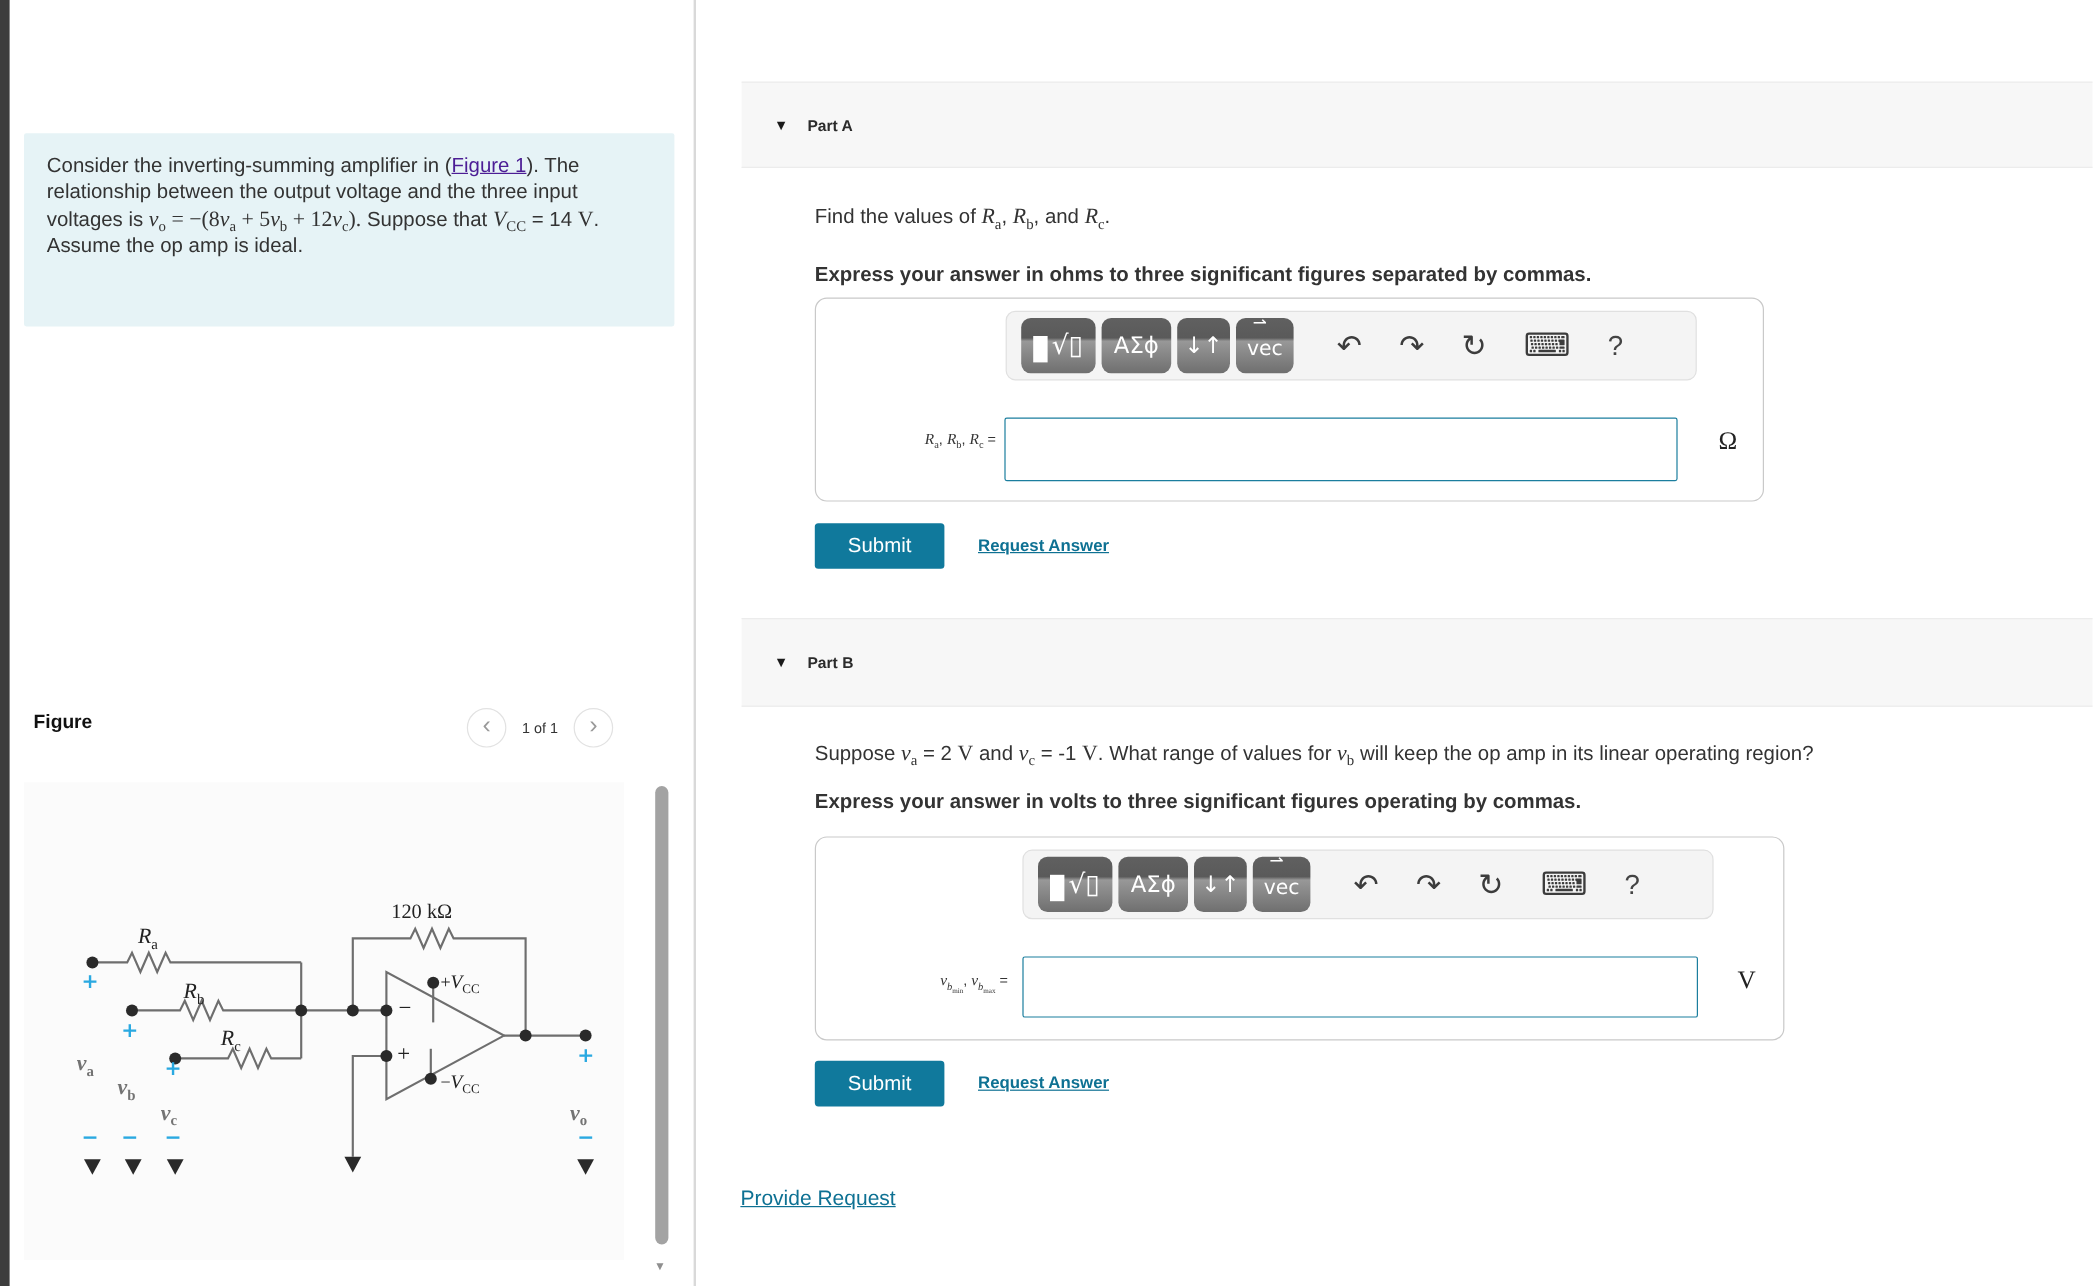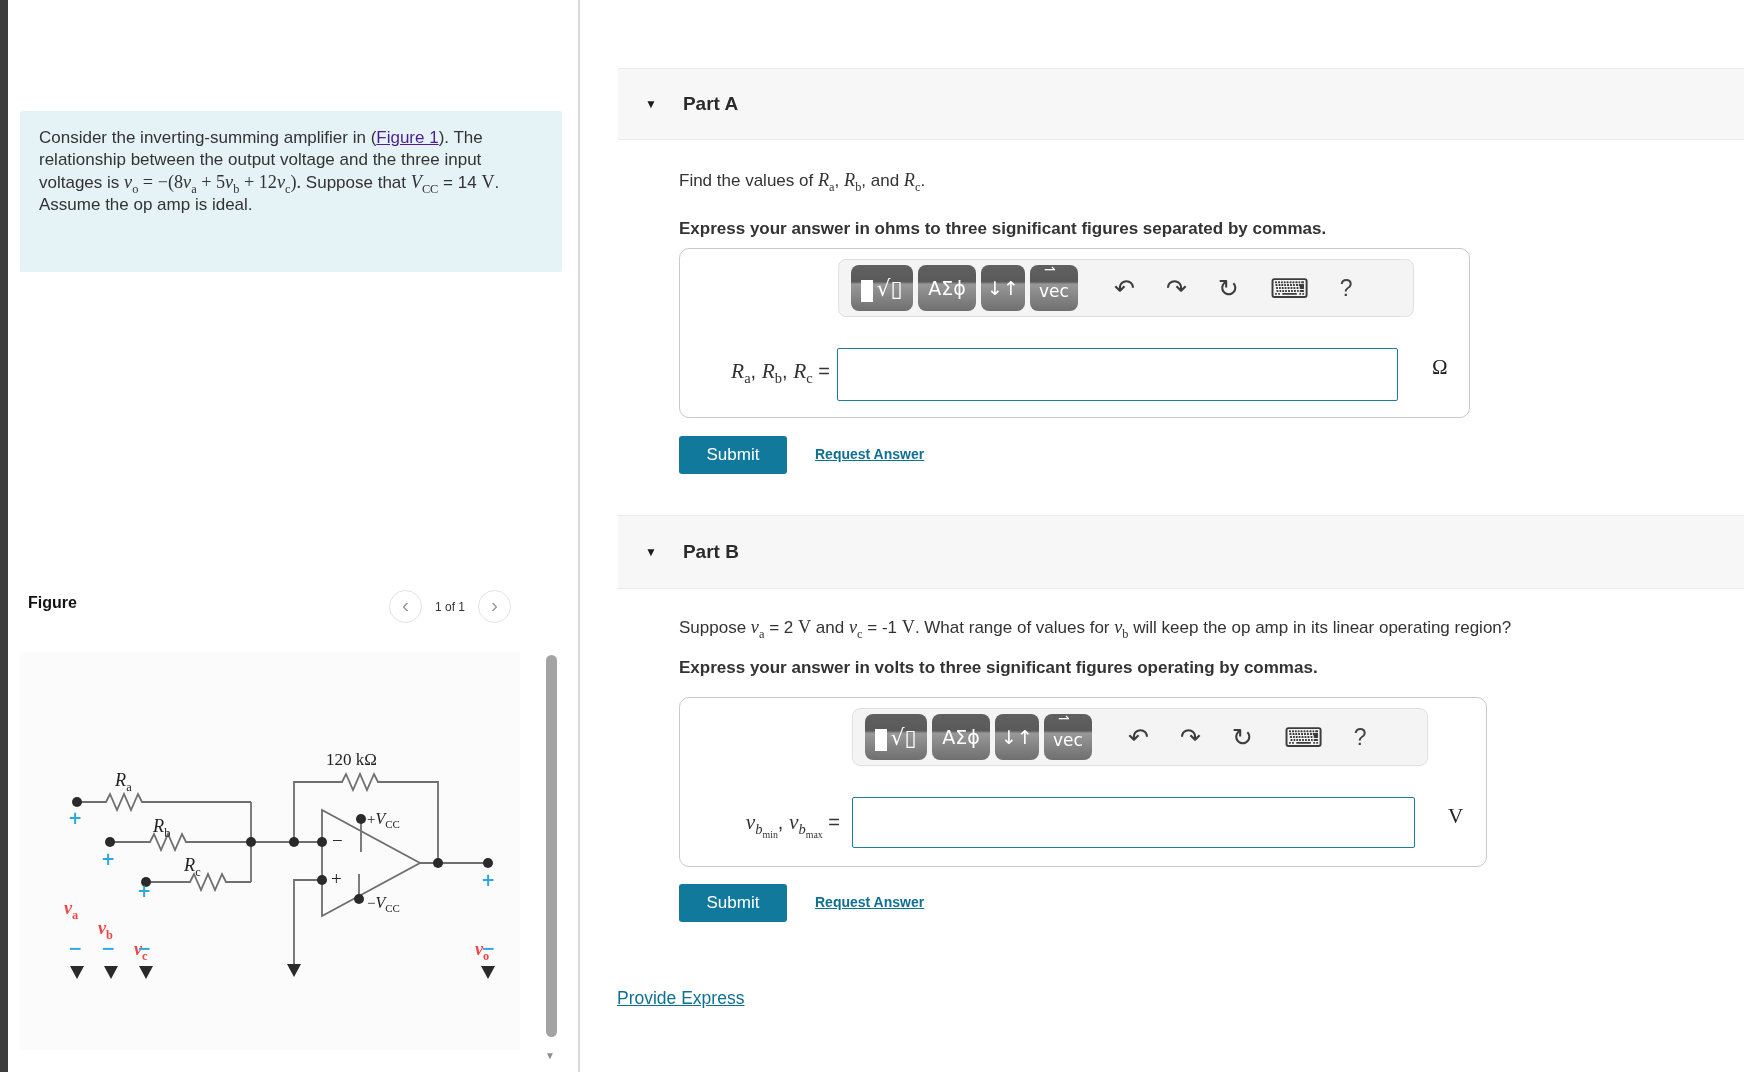--- a/index.html
+++ b/index.html
@@ -68,7 +68,7 @@
   #part-a-bar { top:68px; height:72px; }
   #part-b-bar { top:515px; height:74px; }
   .collapse-icon { margin-left:27px; font-size:12px; color:#1a1a1a; }
-  .part-title { margin-left:26px; font-size:19px; font-weight:bold; color:#2b2b2b; }
+  .part-title { margin-left:16px; font-size:13px; font-weight:bold; color:#2b2b2b; }
 
   .q-line { position:absolute; left:679px; font-size:17px; color:#333; white-space:nowrap; }
   #question-a { top:170px; }

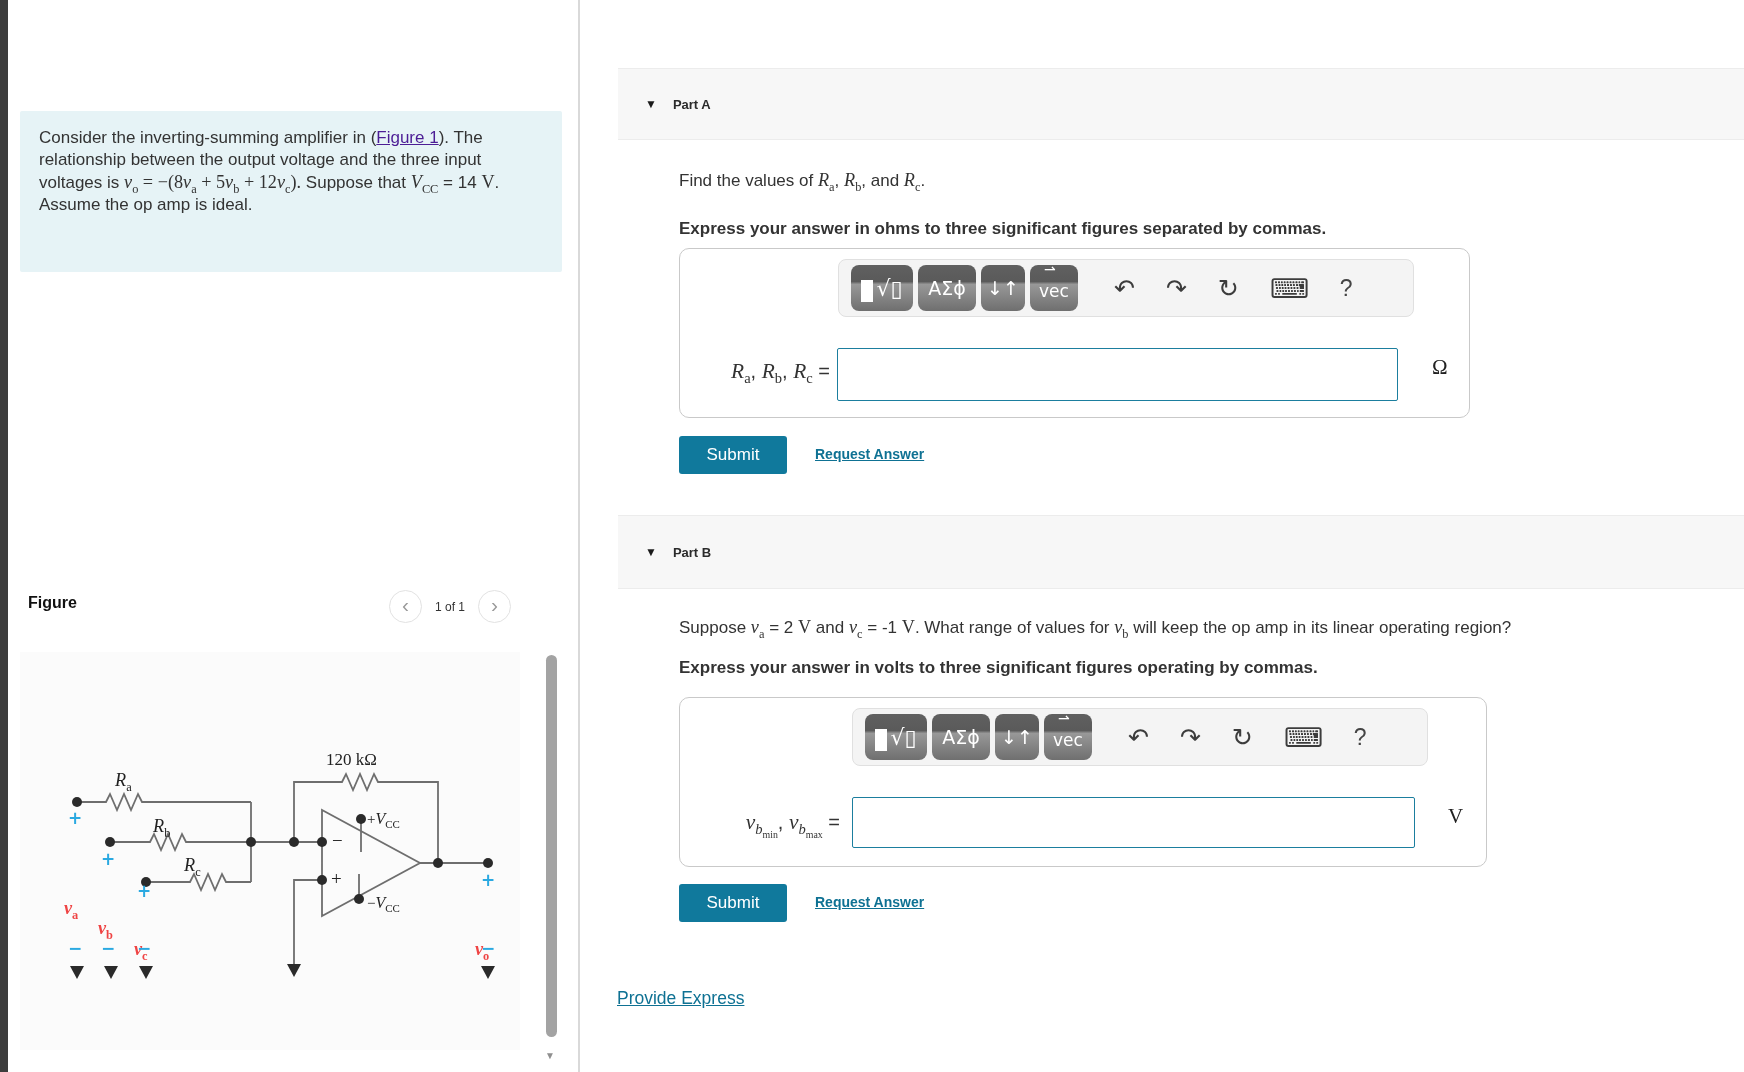--- a/index.html
+++ b/index.html
@@ -100,7 +100,7 @@
   .tb-kbd { font-size:27px; }
   .tb-help { font-size:23px; color:#444; font-family:"Liberation Sans",sans-serif; }
 
-  .ans-label { position:absolute; font-size:20px; text-align:right; white-space:nowrap; }
+  .ans-label { position:absolute; font-size:12px; text-align:right; white-space:nowrap; }
   #answer-label-a { left:10px; top:110px; width:140px; }
   #answer-label-b { left:8px;  top:112px; width:152px; }
   .ans-input { position:absolute; border:1.5px solid #1b7e9e; border-radius:2px; background:#fff;

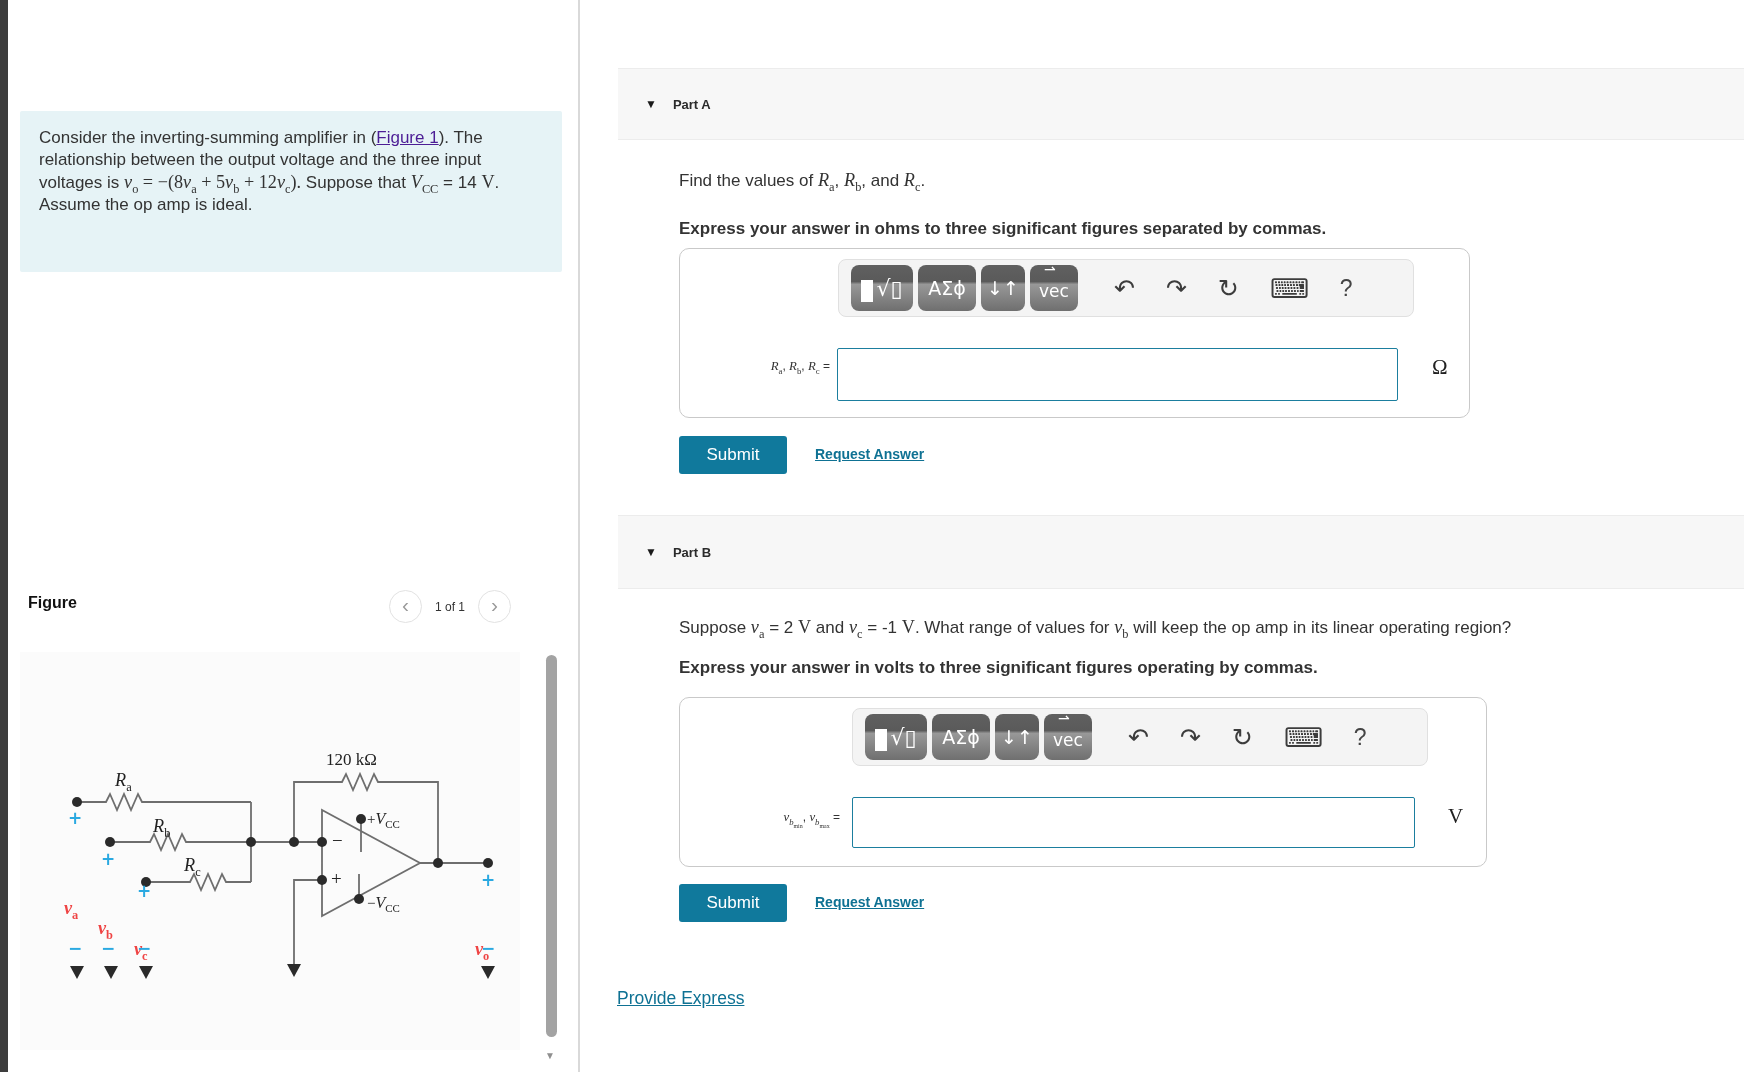--- a/index.html
+++ b/index.html
@@ -34,7 +34,7 @@
   .figure-area { position:absolute; left:20px; top:652px; width:500px; height:398px; background:#fbfbfb; }
   .figure-area svg { position:absolute; left:0; top:0; }
   .fig-label { position:absolute; font-family:"Liberation Serif",serif; color:#222; font-size:17px; white-space:nowrap; }
-  .fig-v { color:#ef4444; font-weight:bold;margin-top:22px; }
+  .fig-v { color:#737373; font-weight:bold; }
   .fig-sign { position:absolute; color:#2aa9e1; font-weight:bold; font-size:17px; font-family:"DejaVu Sans",sans-serif; }
   .fl-fb   { left:306px; top:98px; }
   .fl-ra   { left:95px;  top:118px; }

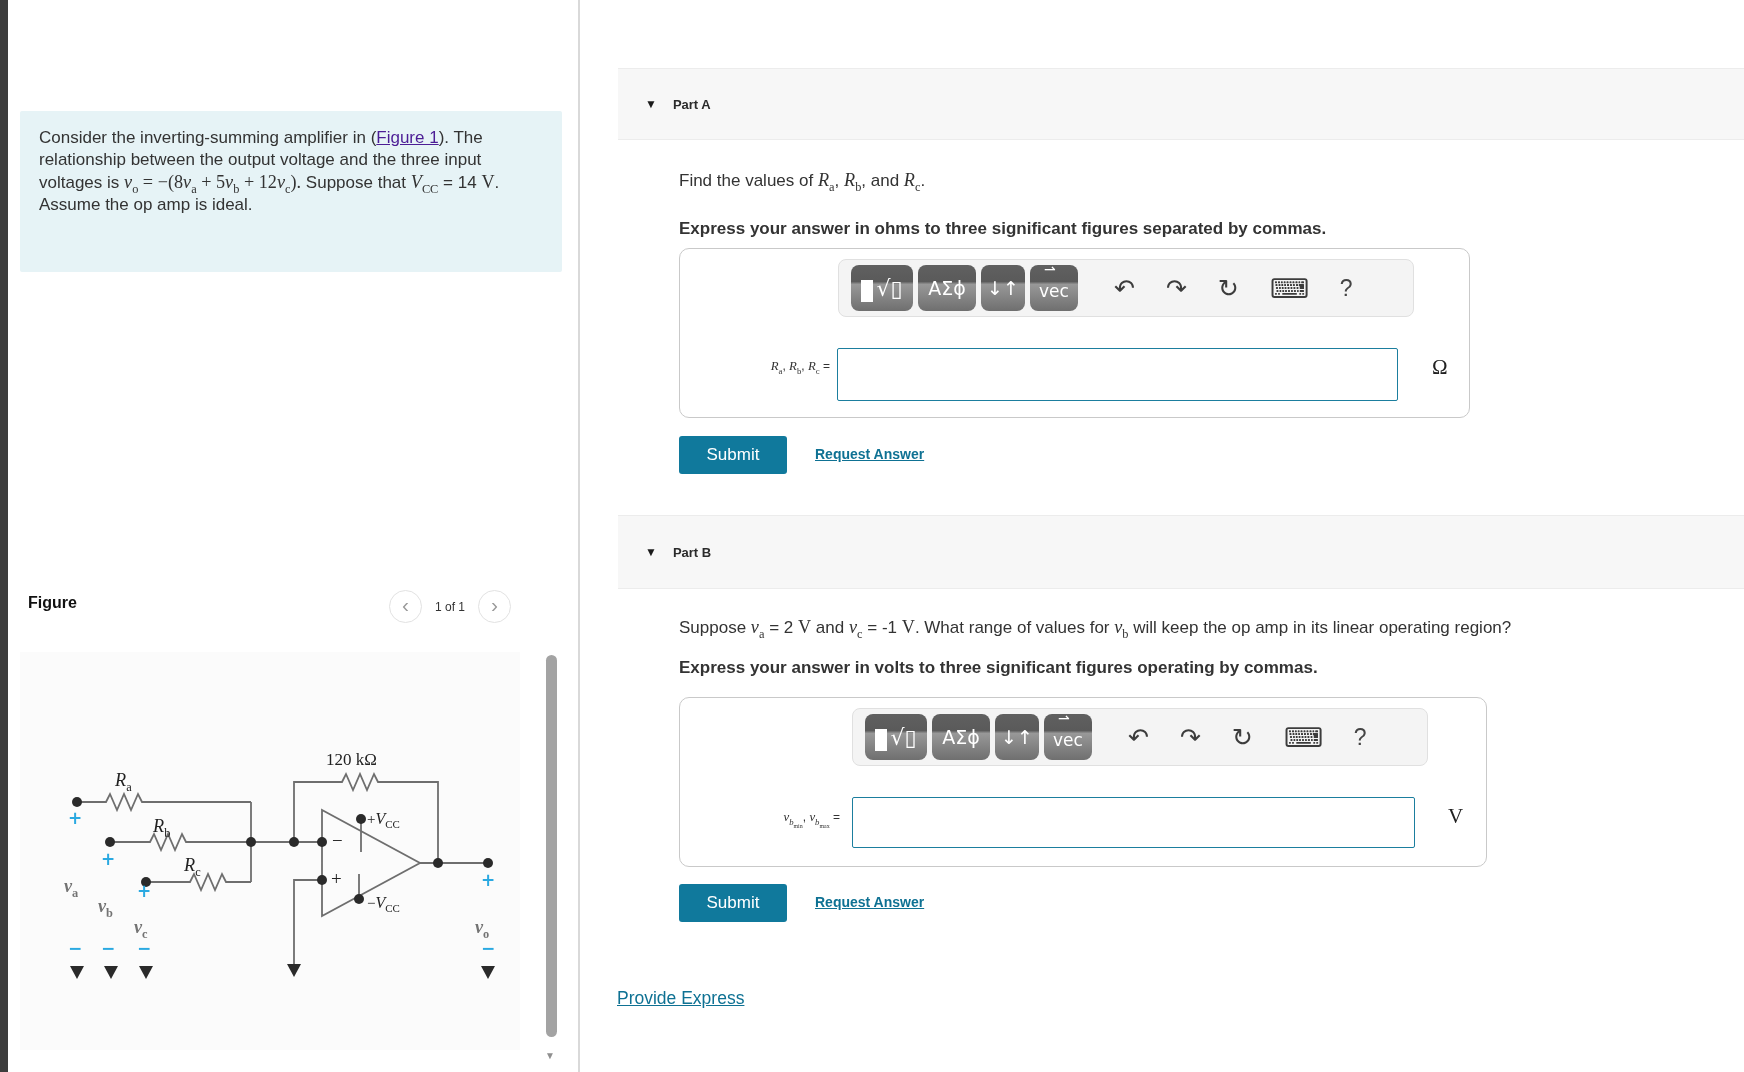--- a/index.html
+++ b/index.html
@@ -279,7 +279,7 @@
   <button class="submit-btn" id="submit-b">Submit</button>
   <a class="request-link" id="request-b">Request Answer</a>
 
-  <a class="provide-feedback">Provide Express</a>
+  <a class="provide-feedback">Provide Request</a>
 
 </div>
 

